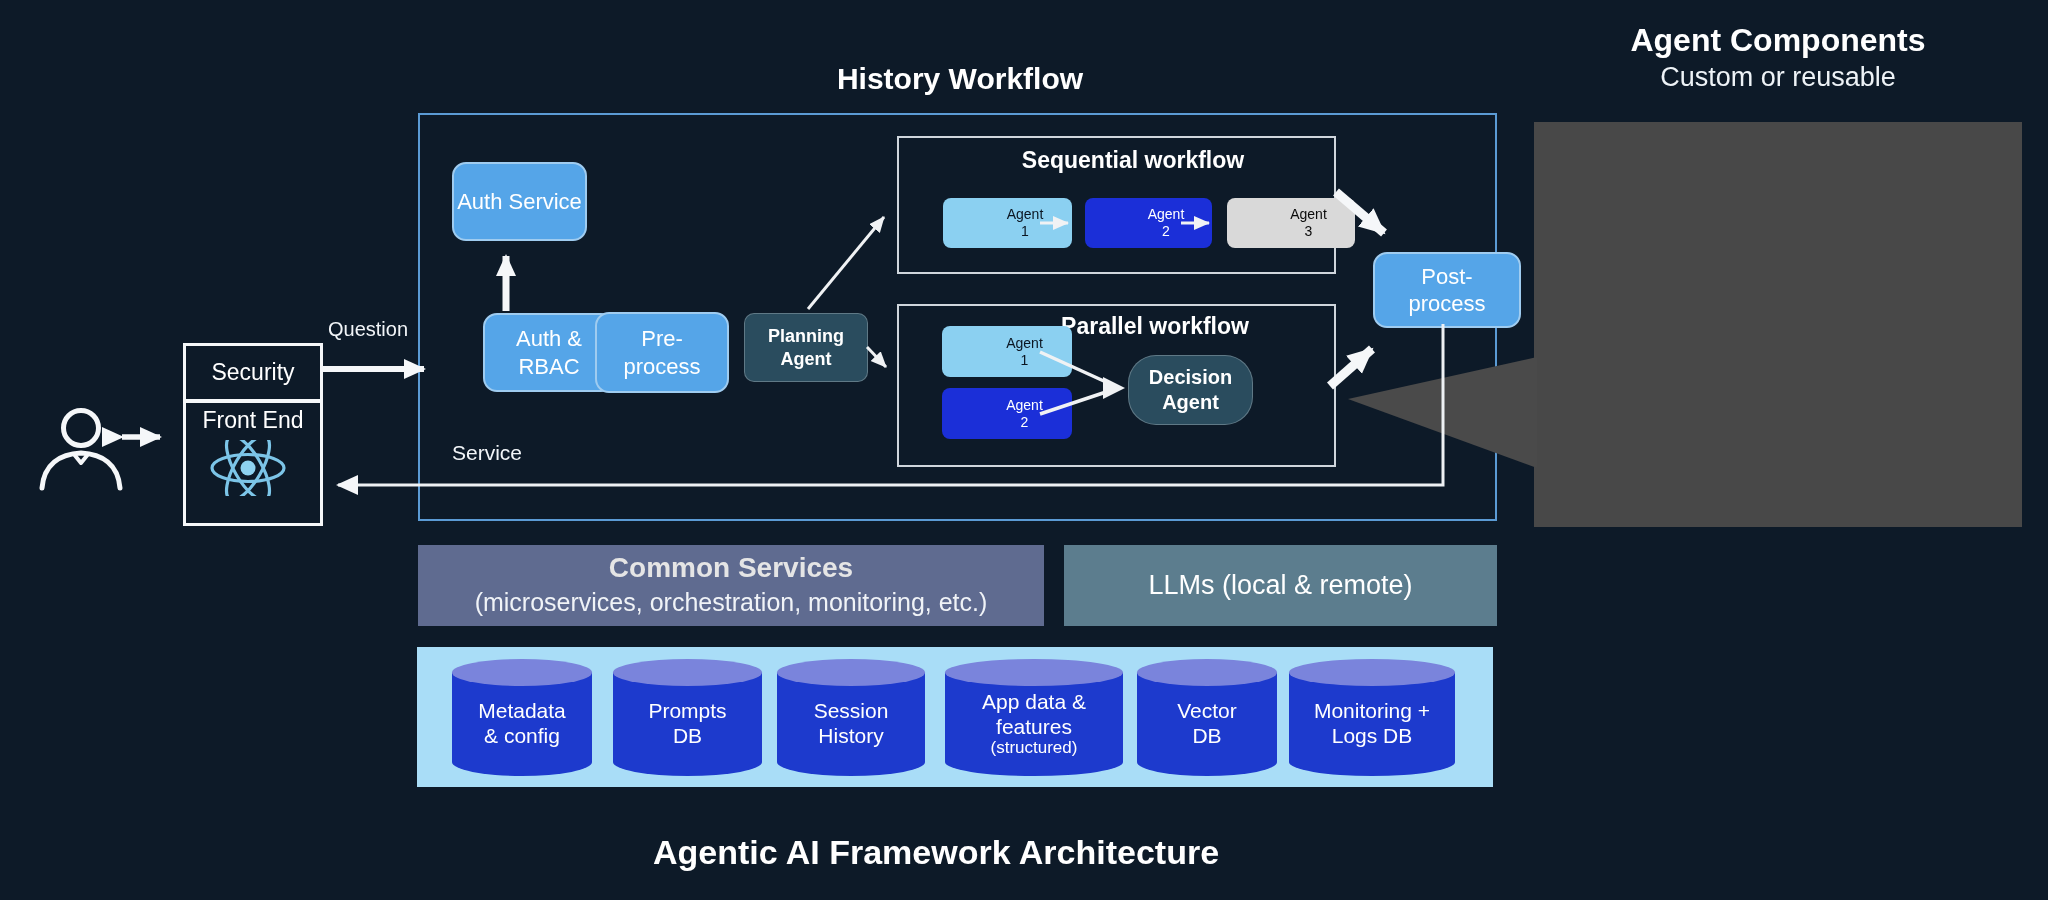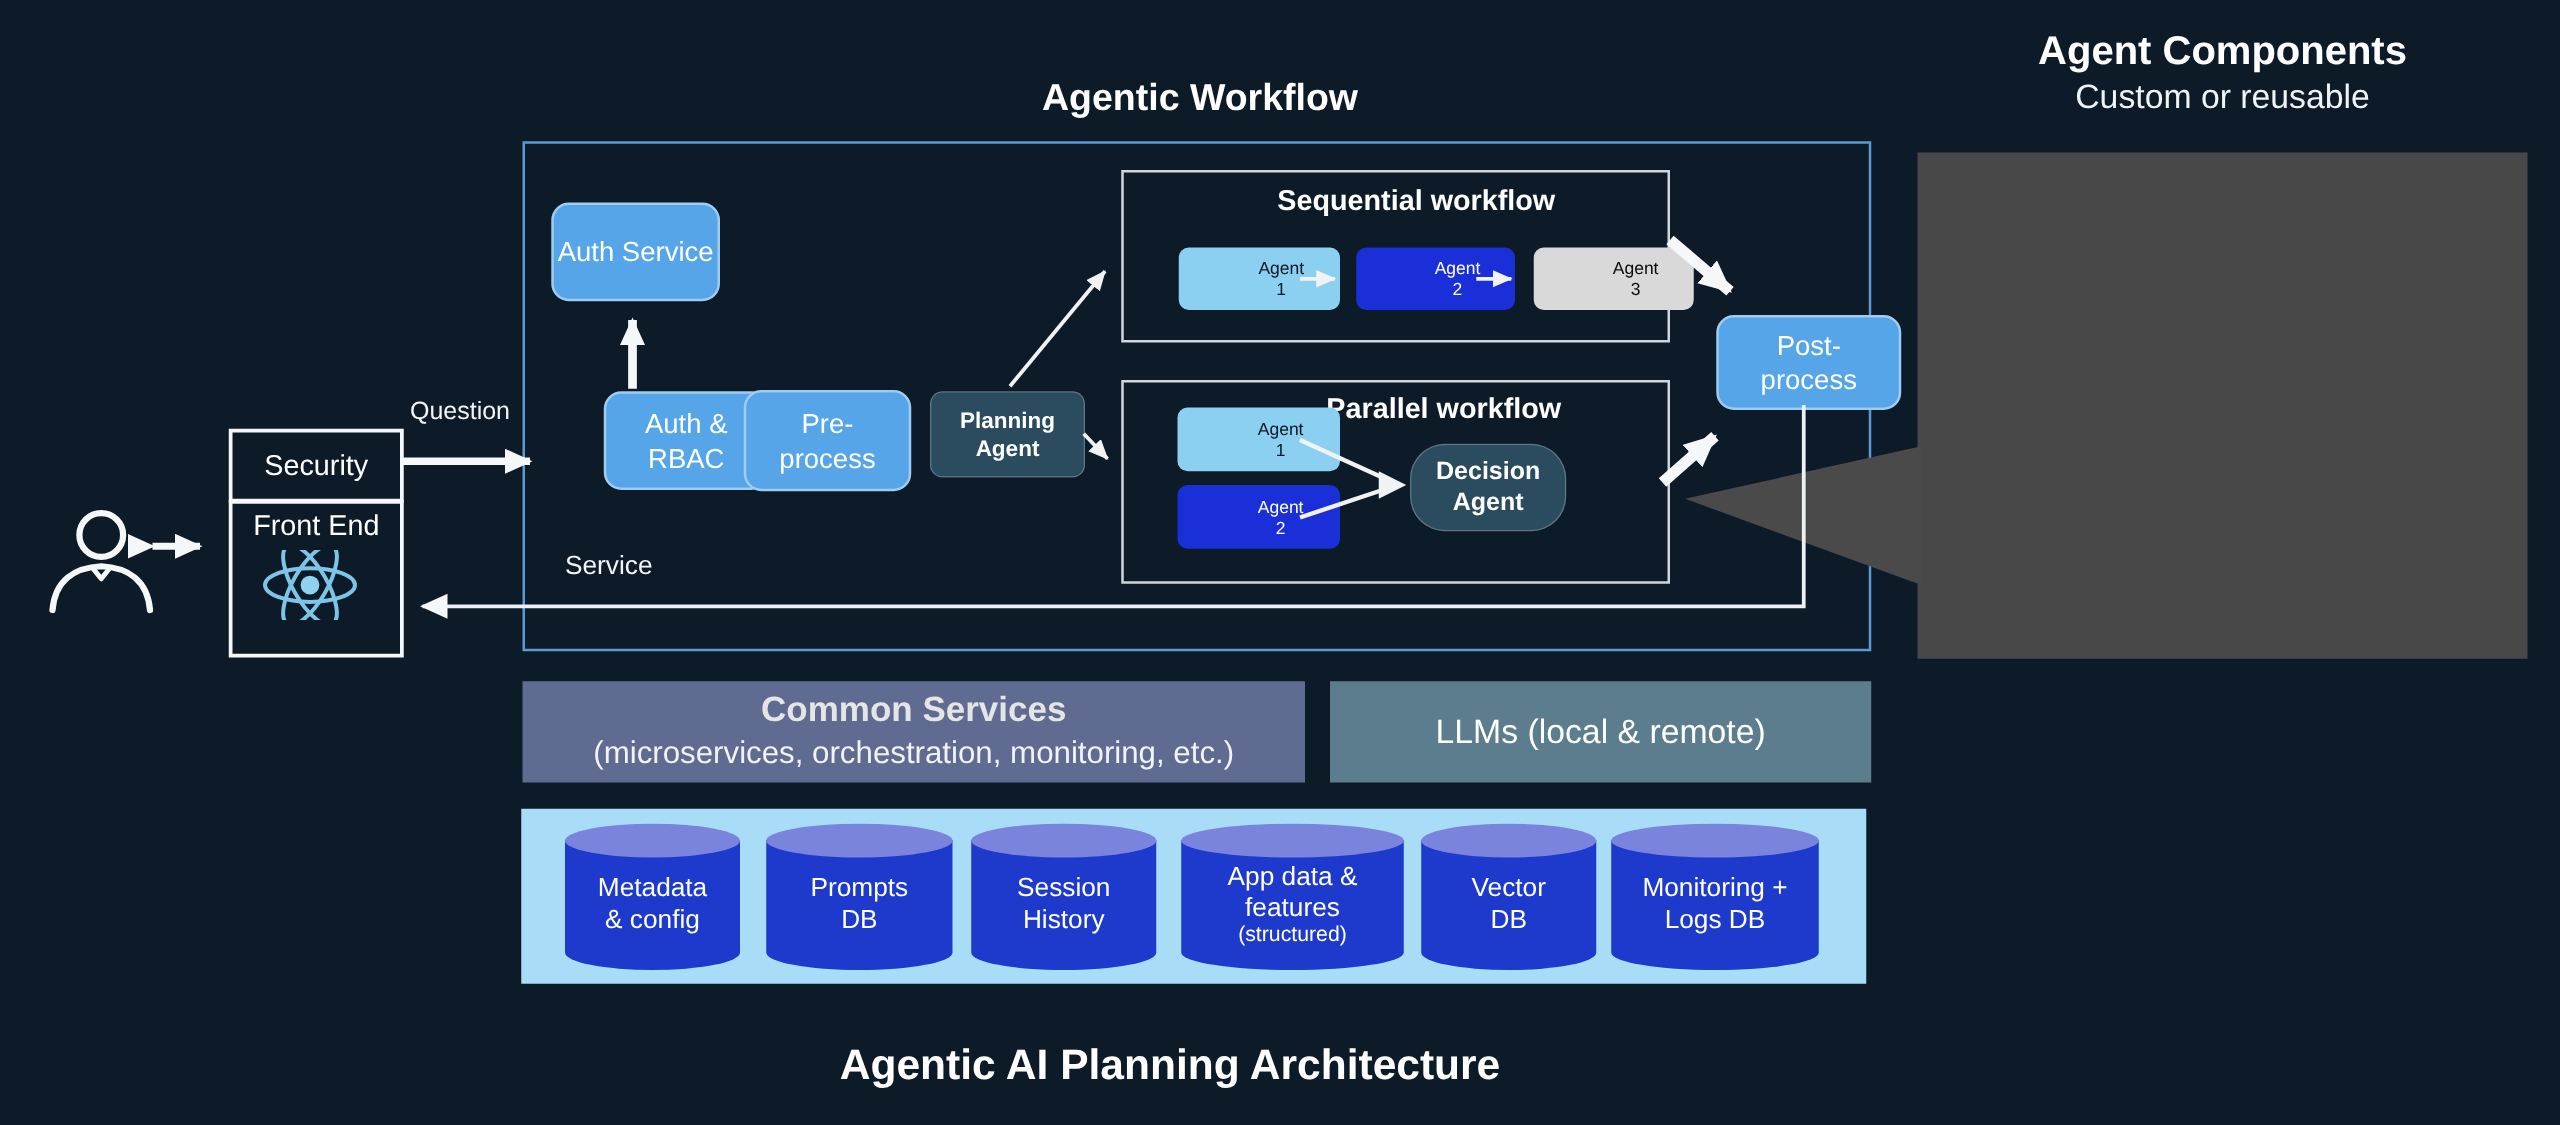--- a/index.html
+++ b/index.html
@@ -85,7 +85,7 @@
 
 <div id="canvas">
 
-  <div class="abs" id="wf-title">Agentic Workflow</div>
+  <div class="abs" id="wf-title">History Workflow</div>
   <div class="abs" id="comp-title">Agent Components</div>
   <div class="abs" id="comp-sub">Custom or reusable</div>
   <div class="abs" id="bottom-title">Agentic AI Planning Architecture</div>

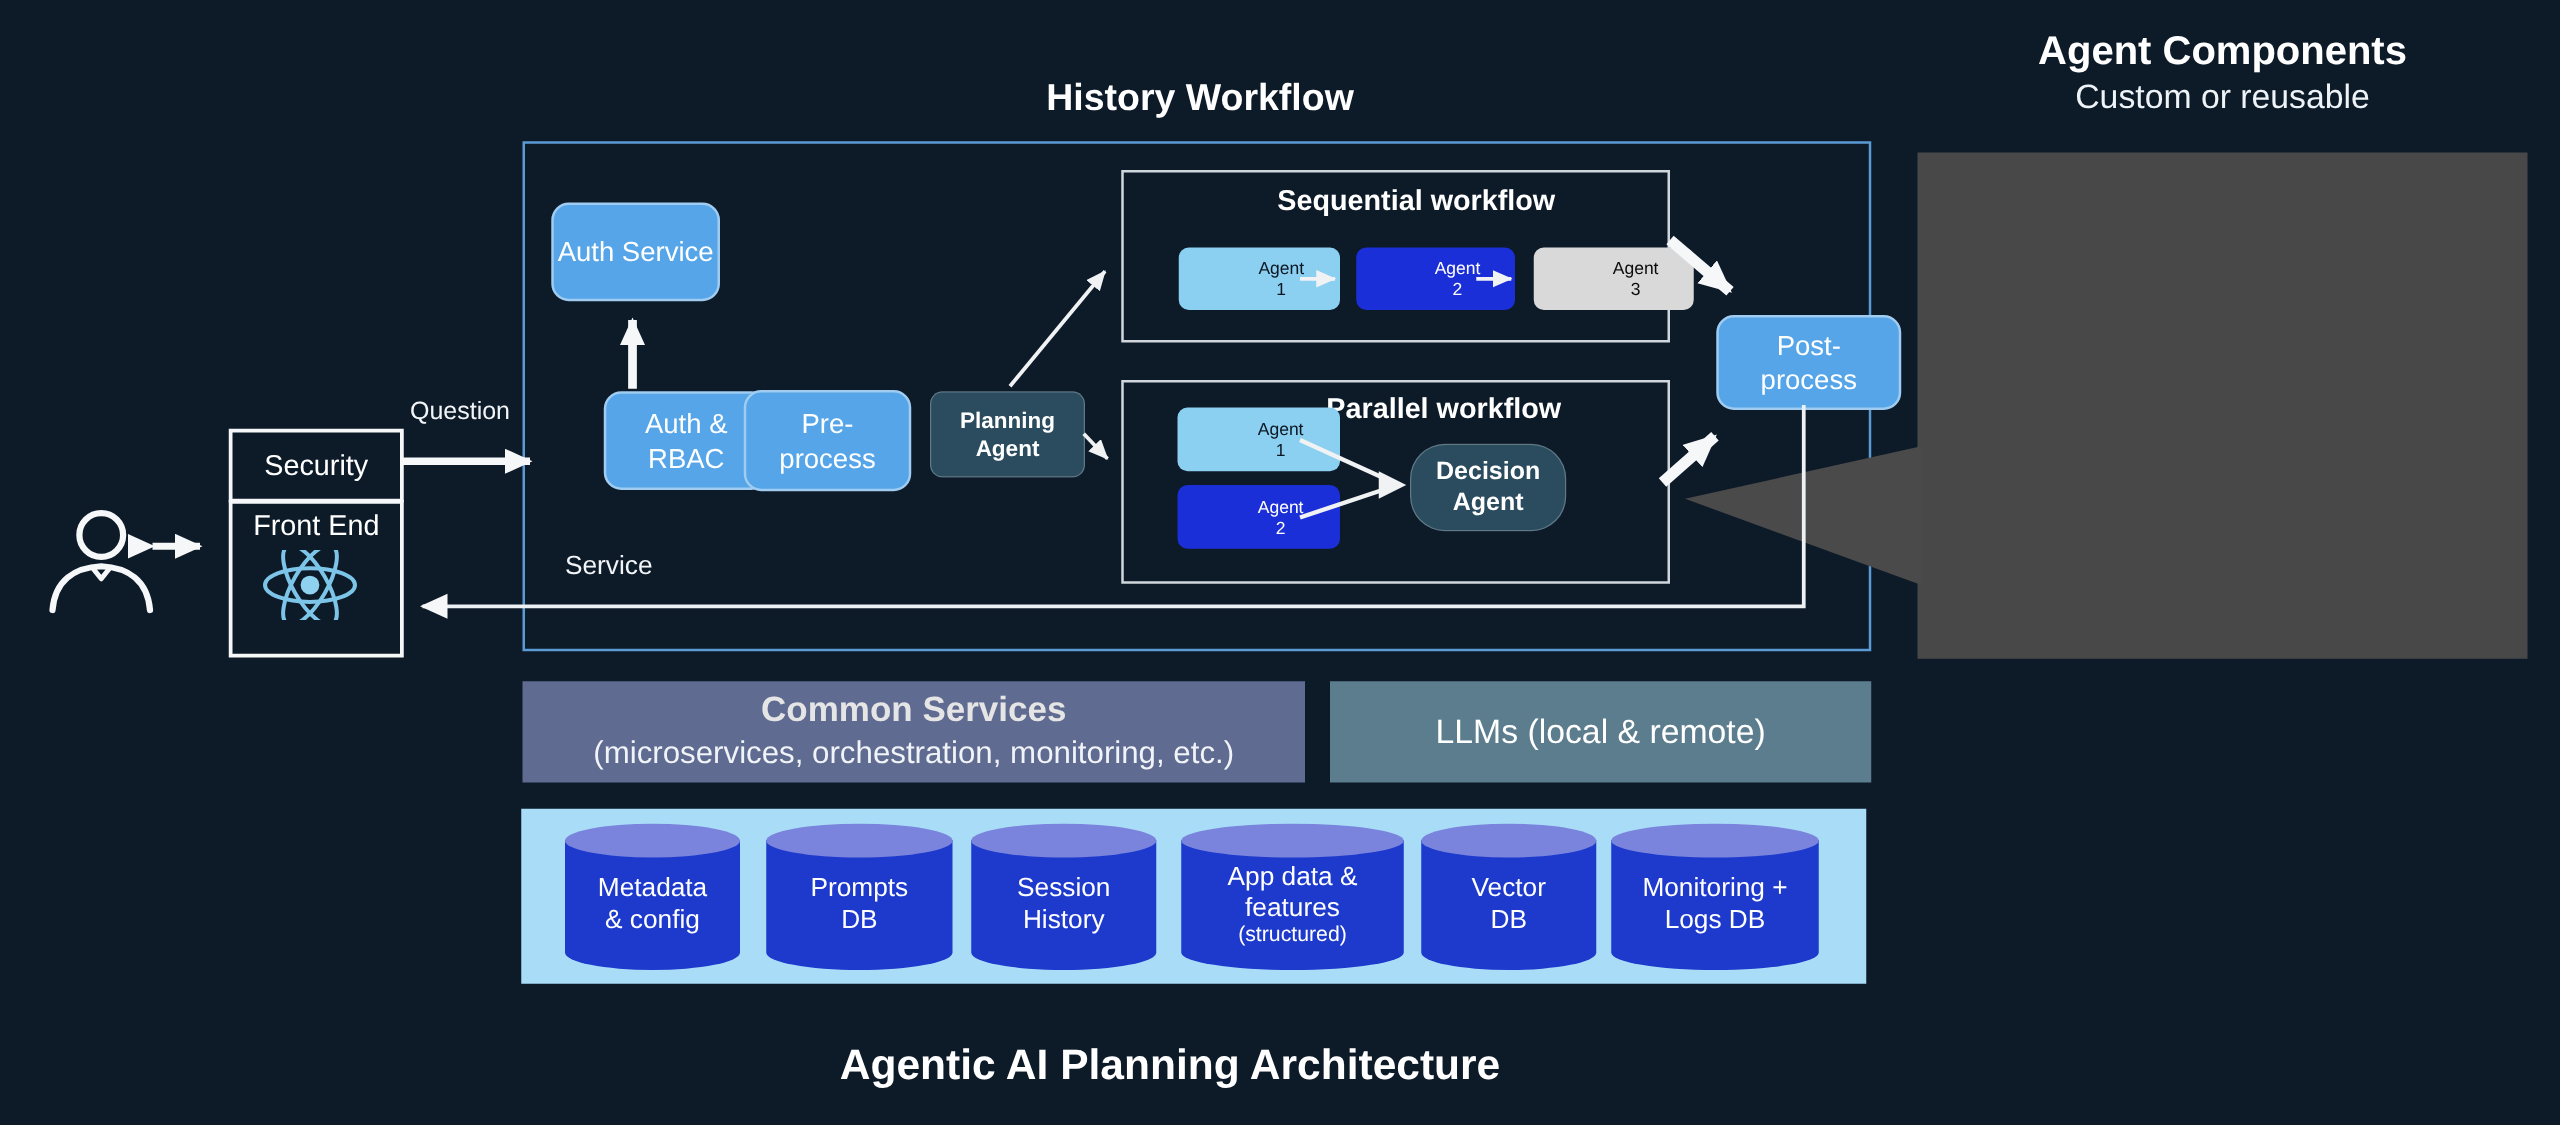--- a/index.html
+++ b/index.html
@@ -28,7 +28,7 @@
   #outer-box{left:418px;top:113px;width:1075px;height:404px;border:2px solid #5b9bd5;z-index:1;}
 
   .bluebox{background:#55a5e8;border:2px solid #9fccf0;border-radius:14px;color:#fff;font-size:22px;line-height:1.25;z-index:2;}
-  #auth-service{left:441px;top:162px;width:131px;height:75px;text-align:right;}
+  #auth-service{left:452px;top:162px;width:131px;height:75px;text-align:right;}
   #auth-rbac{left:443px;top:313px;width:128px;height:75px;margin-left:40px;}
   #pre-process{left:595px;top:312px;width:130px;height:77px;}
   #post-process{left:1373px;top:252px;width:144px;height:72px;}

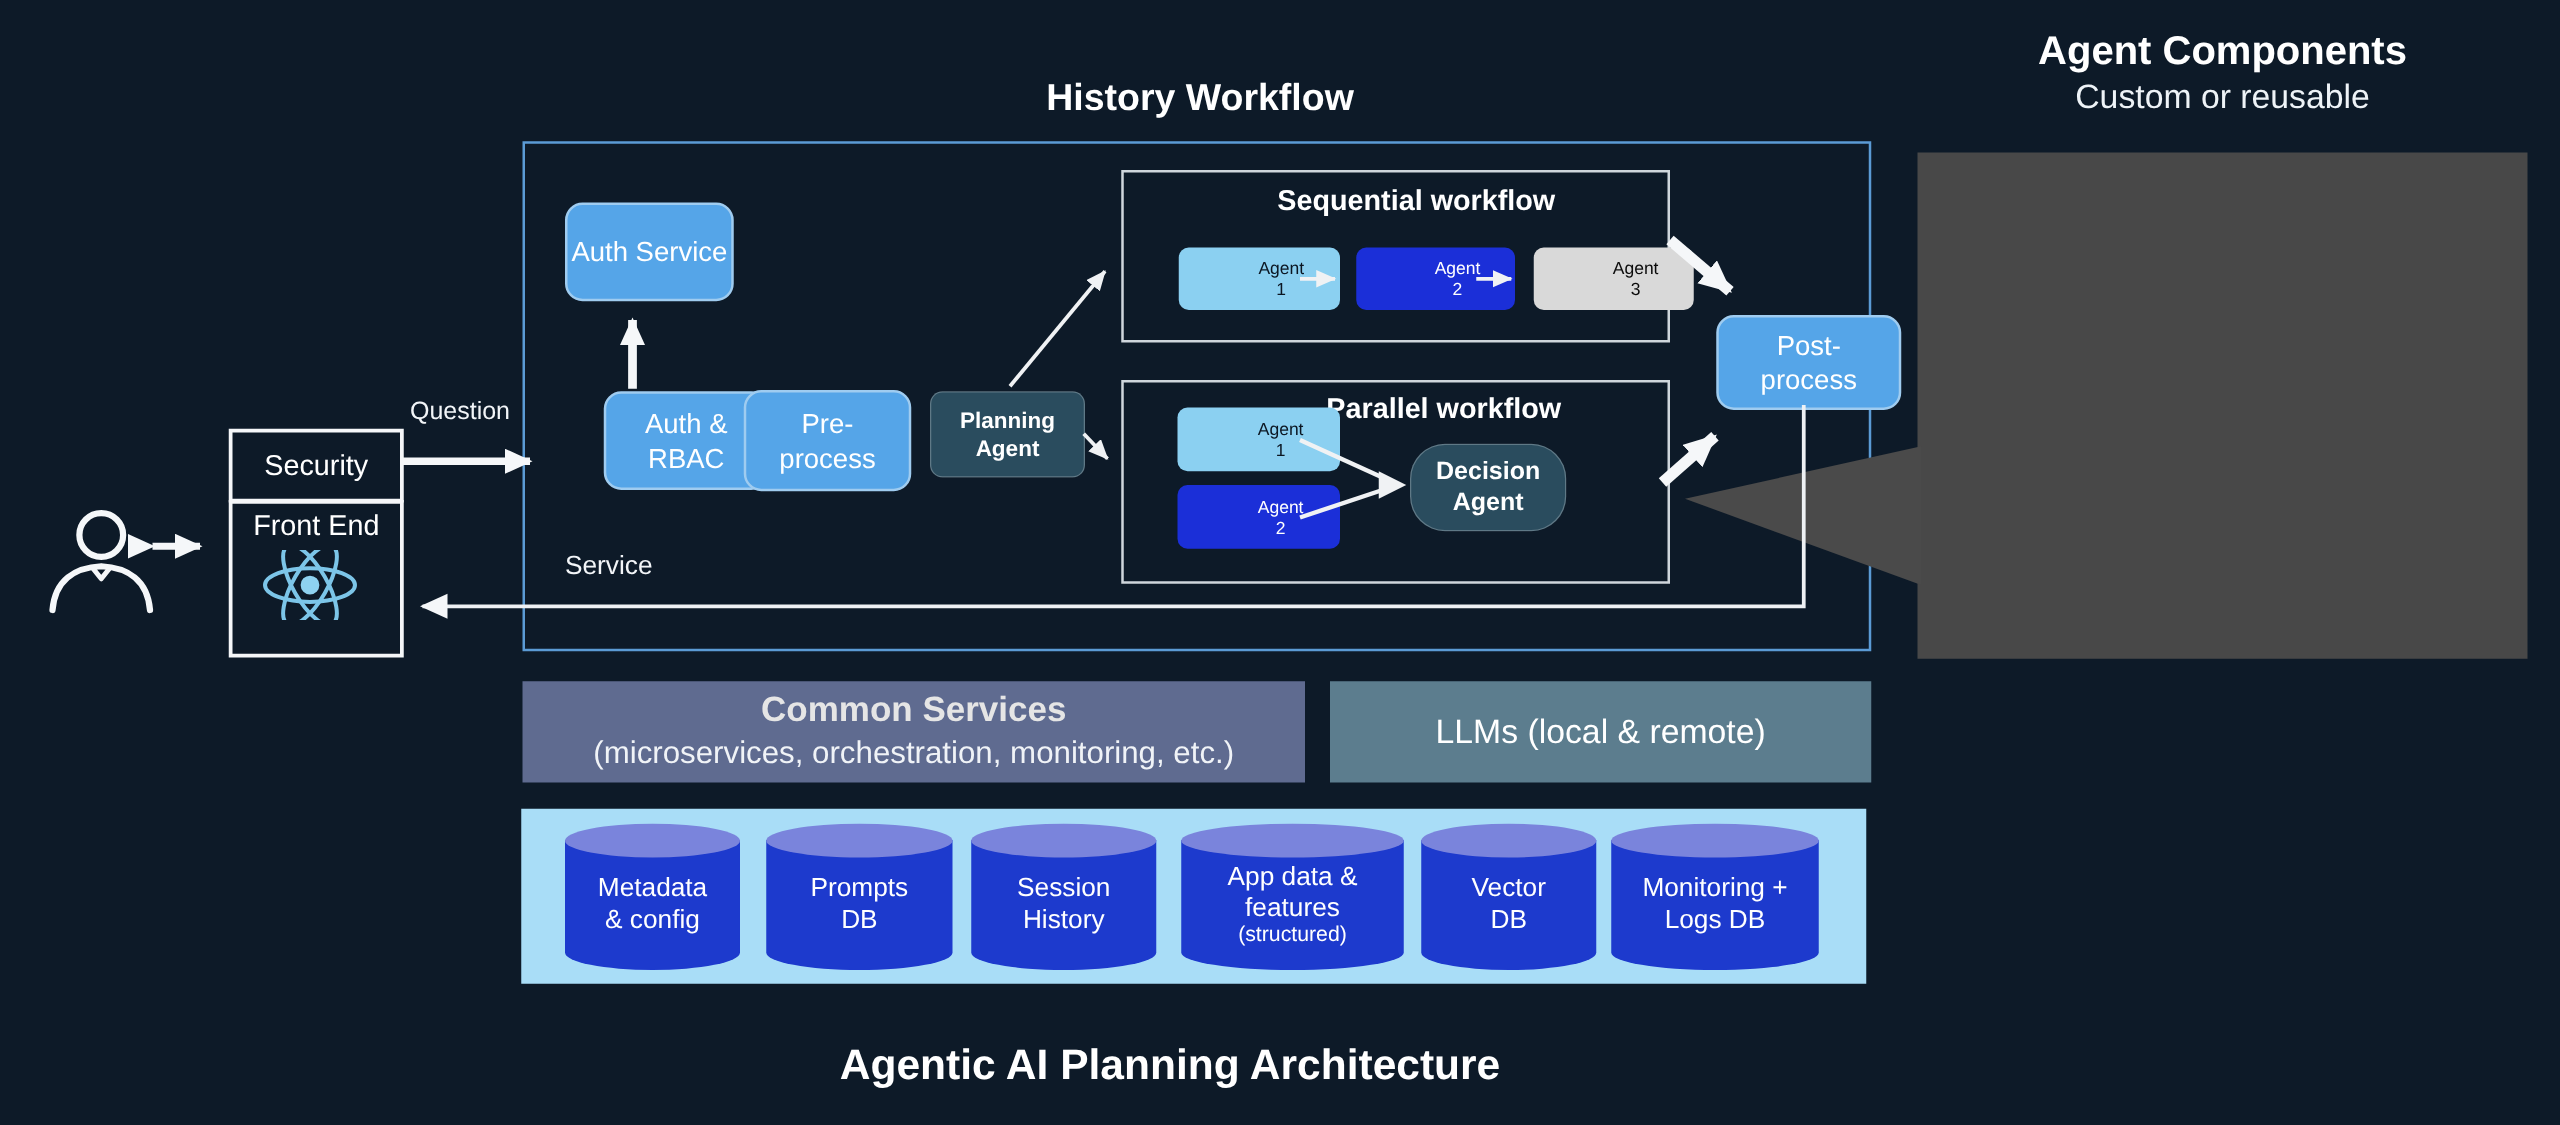--- a/index.html
+++ b/index.html
@@ -88,7 +88,7 @@
   <div class="abs" id="wf-title">History Workflow</div>
   <div class="abs" id="comp-title">Agent Components</div>
   <div class="abs" id="comp-sub">Custom or reusable</div>
-  <div class="abs" id="bottom-title">Agentic AI Planning Architecture</div>
+  <div class="abs" id="bottom-title">Agentic AI Framework Architecture</div>
   <div class="abs" id="question-label">Question</div>
   <div class="abs" id="answer-label">Service</div>
 

